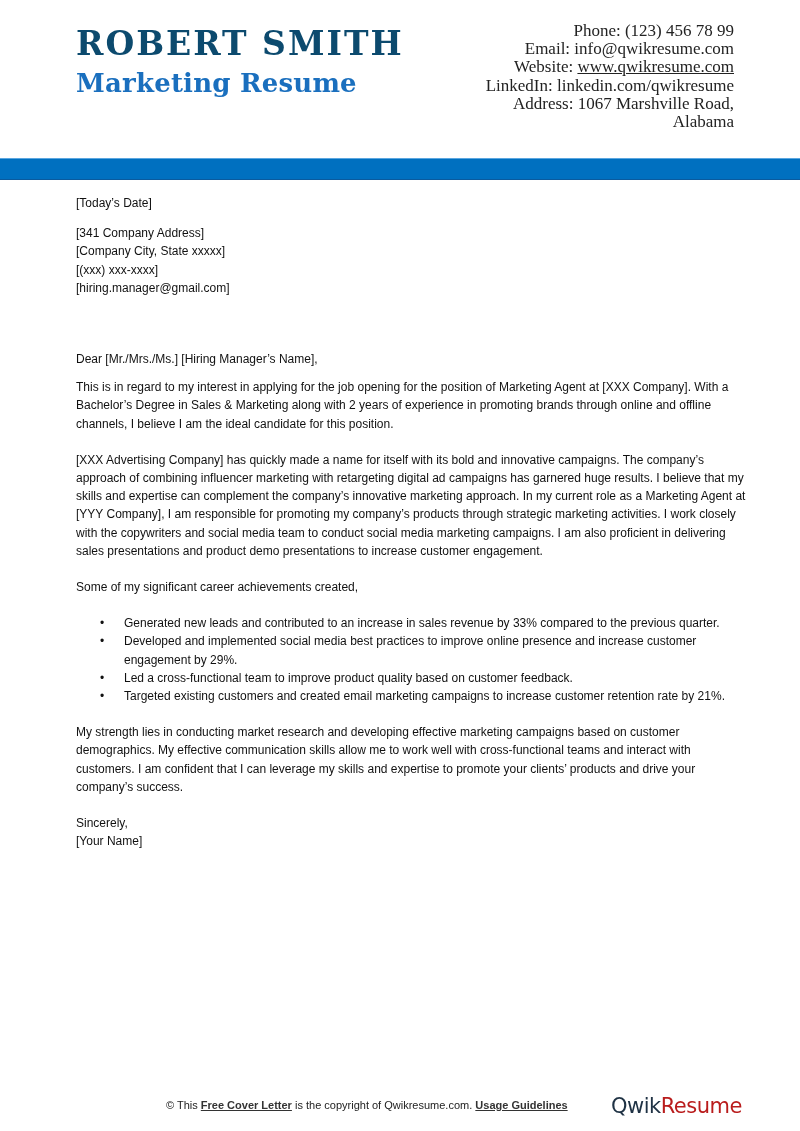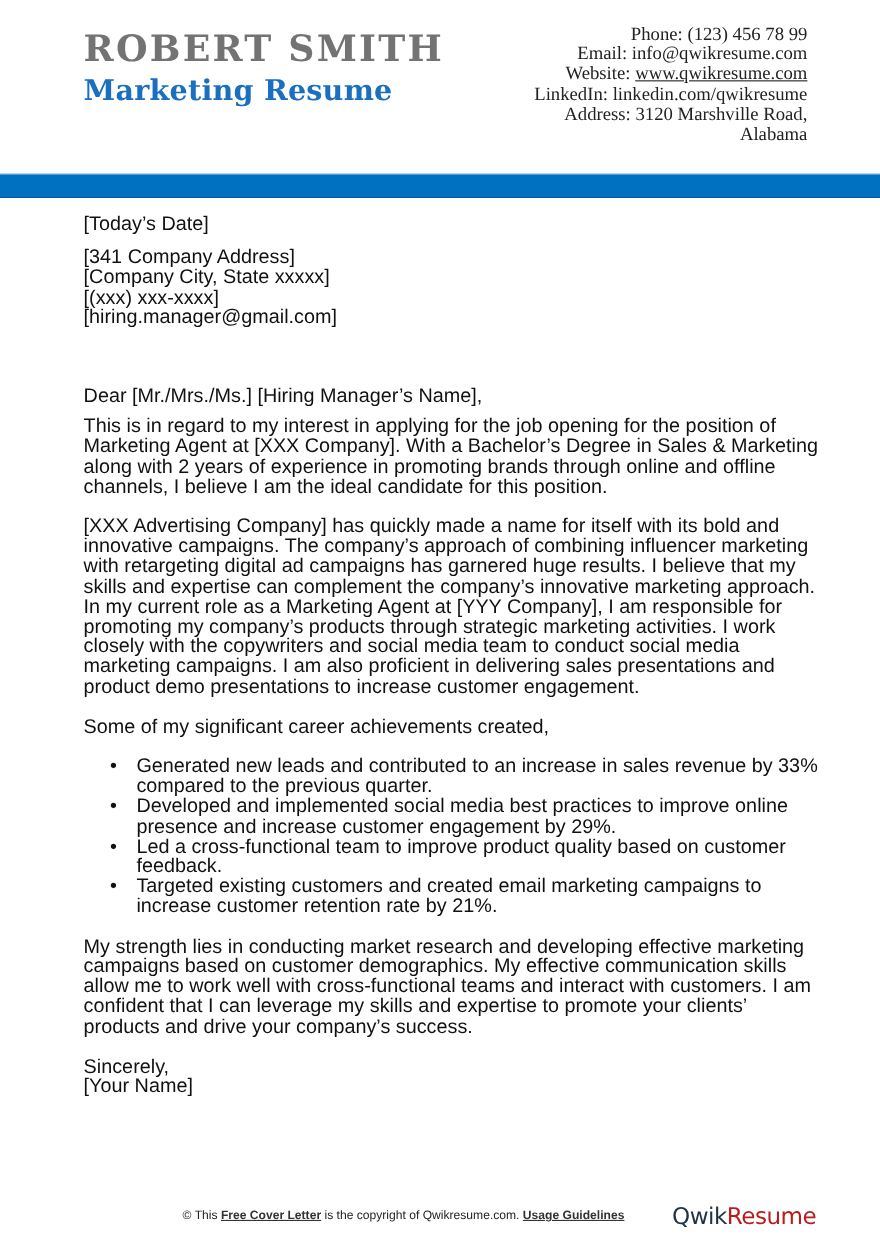--- a/index.html
+++ b/index.html
@@ -5,7 +5,7 @@
   html, body { margin: 0; padding: 0; background: #ffffff; }
   body { width: 800px; height: 1131px; position: relative; overflow: hidden; color: #000; }
   .header { position: absolute; left: 0; top: 0; width: 800px; height: 158px; }
-  .name { position: absolute; left: 76px; top: 24px; font-family: "DejaVu Serif", serif; font-weight: bold; font-size: 33px; letter-spacing: 2px; color: #737373; line-height: 40px; }
+  .name { position: absolute; left: 76px; top: 24px; font-family: "DejaVu Serif", serif; font-weight: bold; font-size: 33px; letter-spacing: 2px; color: #0c4a6e; line-height: 40px; }
   .role { position: absolute; left: 76px; top: 66px; font-family: "DejaVu Serif", serif; font-weight: bold; font-size: 26px; color: #1a6fbe; line-height: 34px; letter-spacing: 0.2px; }
   .contact { position: absolute; right: 66px; top: 22px; text-align: right; font-family: "Liberation Serif", serif; font-size: 17px; line-height: 18.2px; color: #222; }
   .contact .link { text-decoration: underline; color: #222; }

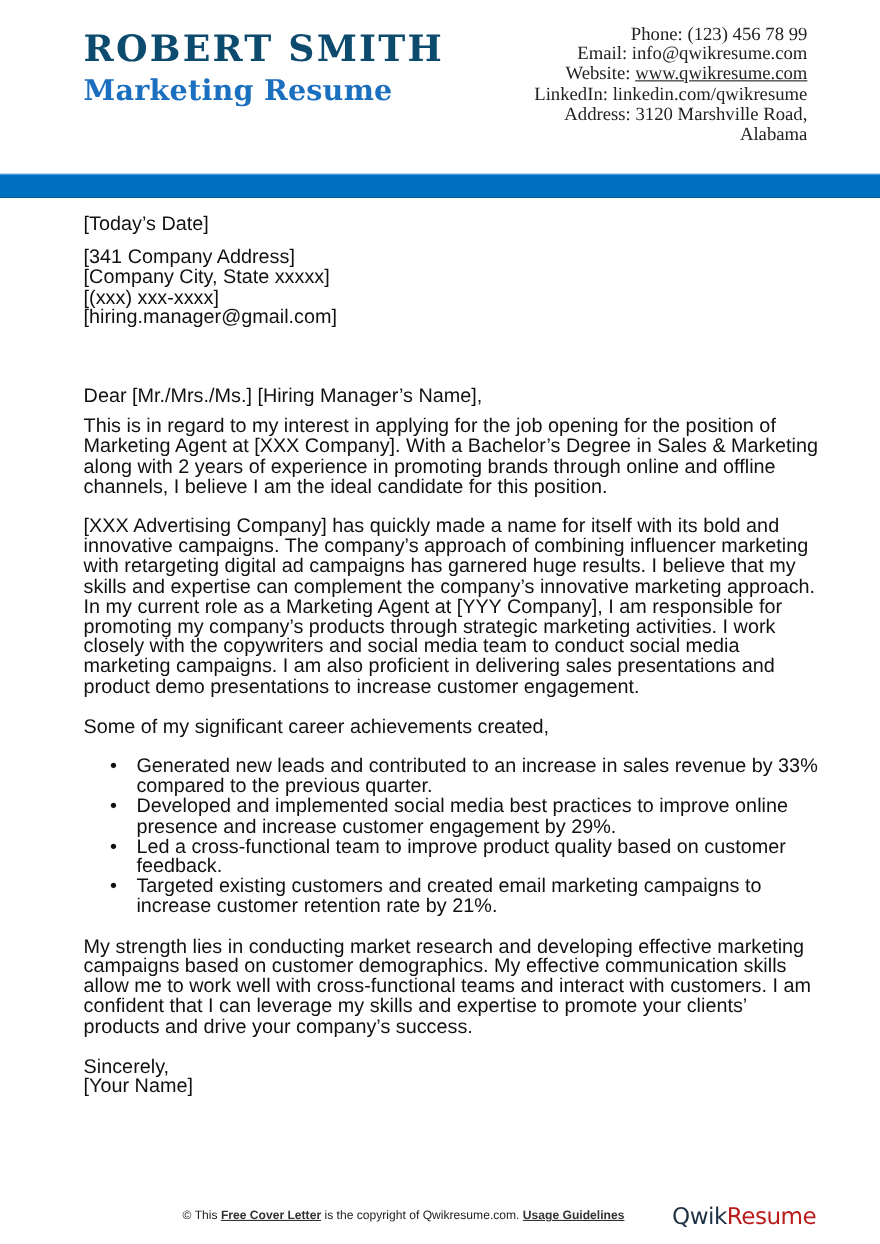--- a/index.html
+++ b/index.html
@@ -38,7 +38,7 @@
     <div><span>Email:</span> <span>info@qwikresume.com</span></div>
     <div><span>Website:</span> <span class="link">www.qwikresume.com</span></div>
     <div><span>LinkedIn:</span> <span>linkedin.com/qwikresume</span></div>
-    <div><span>Address:</span> <span>3120 Marshville Road,</span></div>
+    <div><span>Address:</span> <span>1067 Marshville Road,</span></div>
     <div>Alabama</div>
   </div>
 </div>

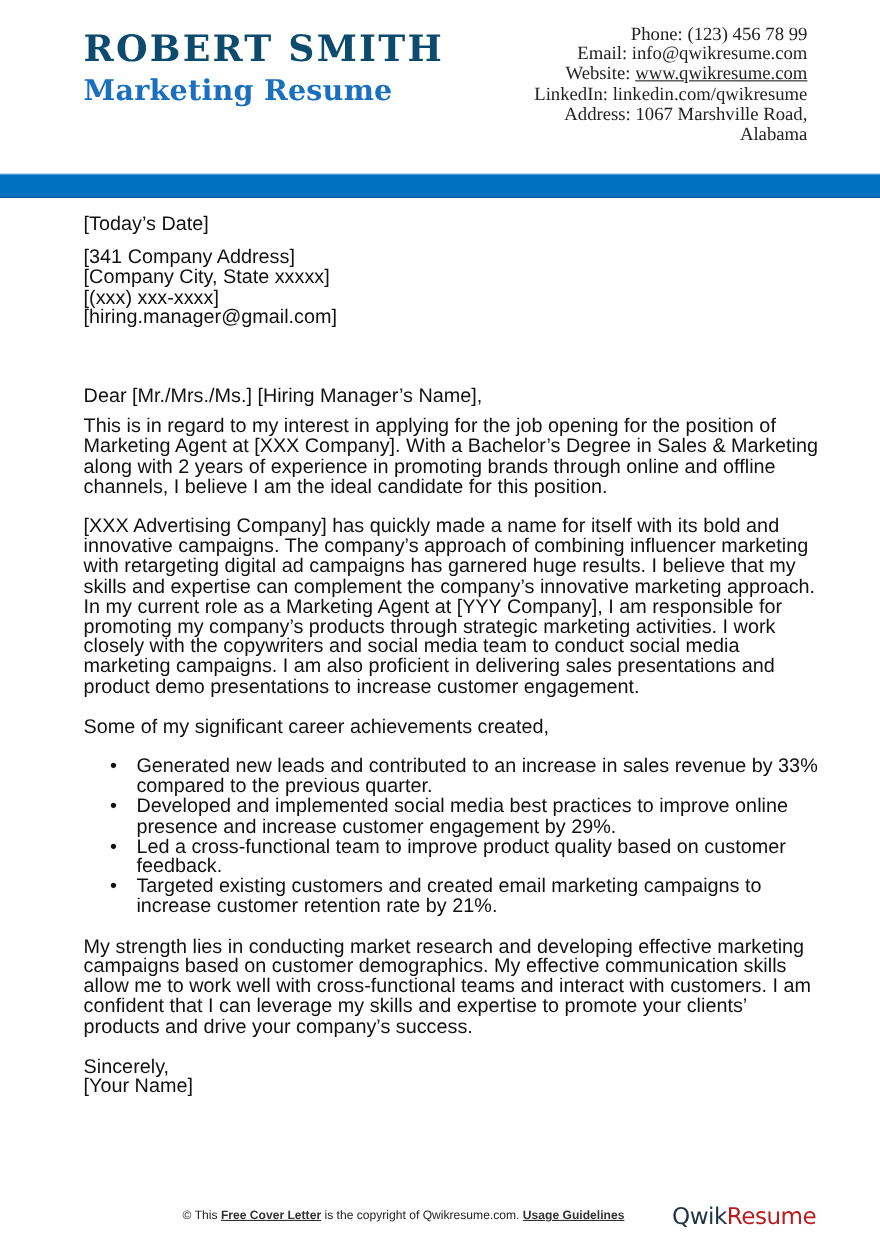--- a/index.html
+++ b/index.html
@@ -10,7 +10,7 @@
   .contact { position: absolute; right: 66px; top: 22px; text-align: right; font-family: "Liberation Serif", serif; font-size: 17px; line-height: 18.2px; color: #222; }
   .contact .link { text-decoration: underline; color: #222; }
   .band { position: absolute; left: 0; top: 158px; width: 800px; height: 22px; background: #0070c0; border-top: 1px solid #5aa6e0; border-bottom: 1px solid #0a5a9e; box-sizing: border-box; }
-  .body { position: absolute; left: 76px; top: 194px; width: 670px; font-family: "Liberation Sans", sans-serif; font-size: 18px; line-height: 18.2px; color: #111; }
+  .body { position: absolute; left: 76px; top: 194px; width: 670px; font-family: "Liberation Sans", sans-serif; font-size: 12px; line-height: 18.2px; color: #111; }
   .body p { margin: 0; }
   .date { margin-bottom: 12px !important; }
   .addr-block { margin-bottom: 53px; }

